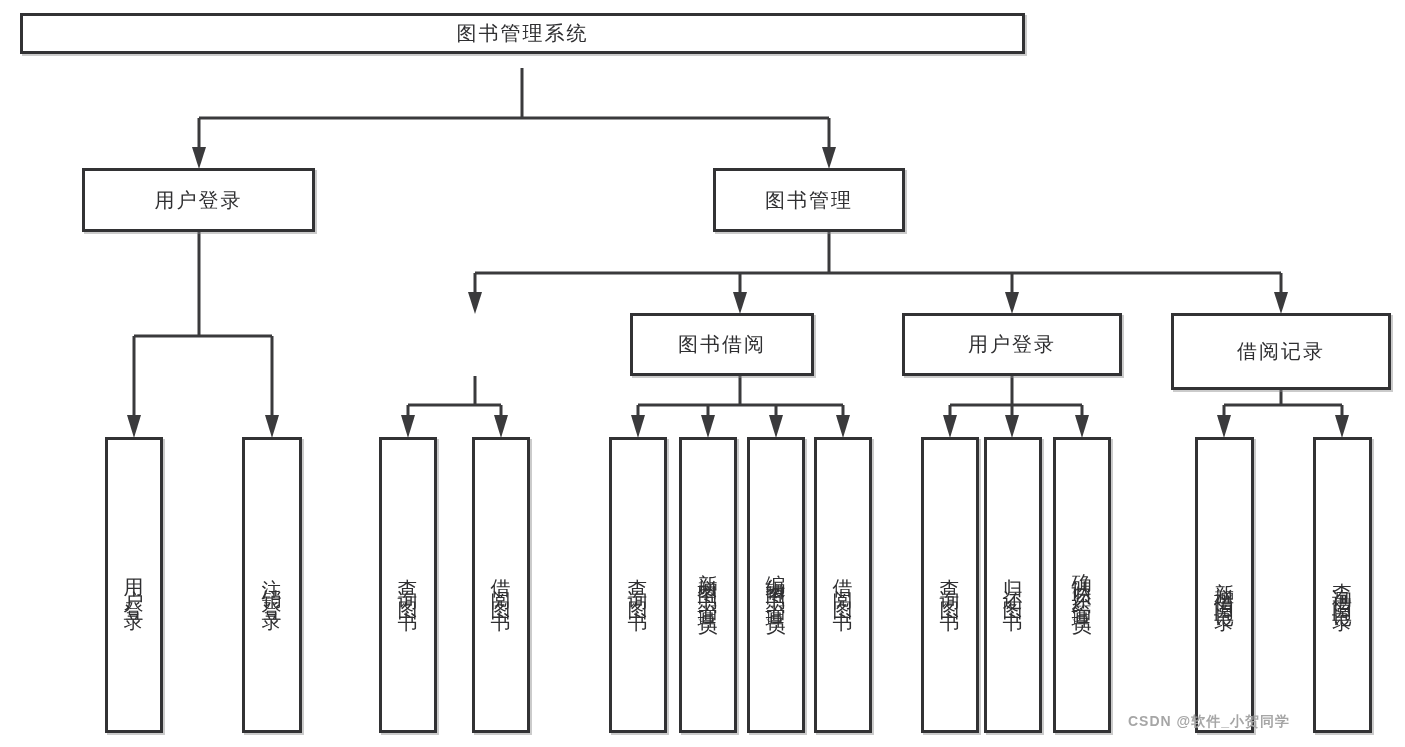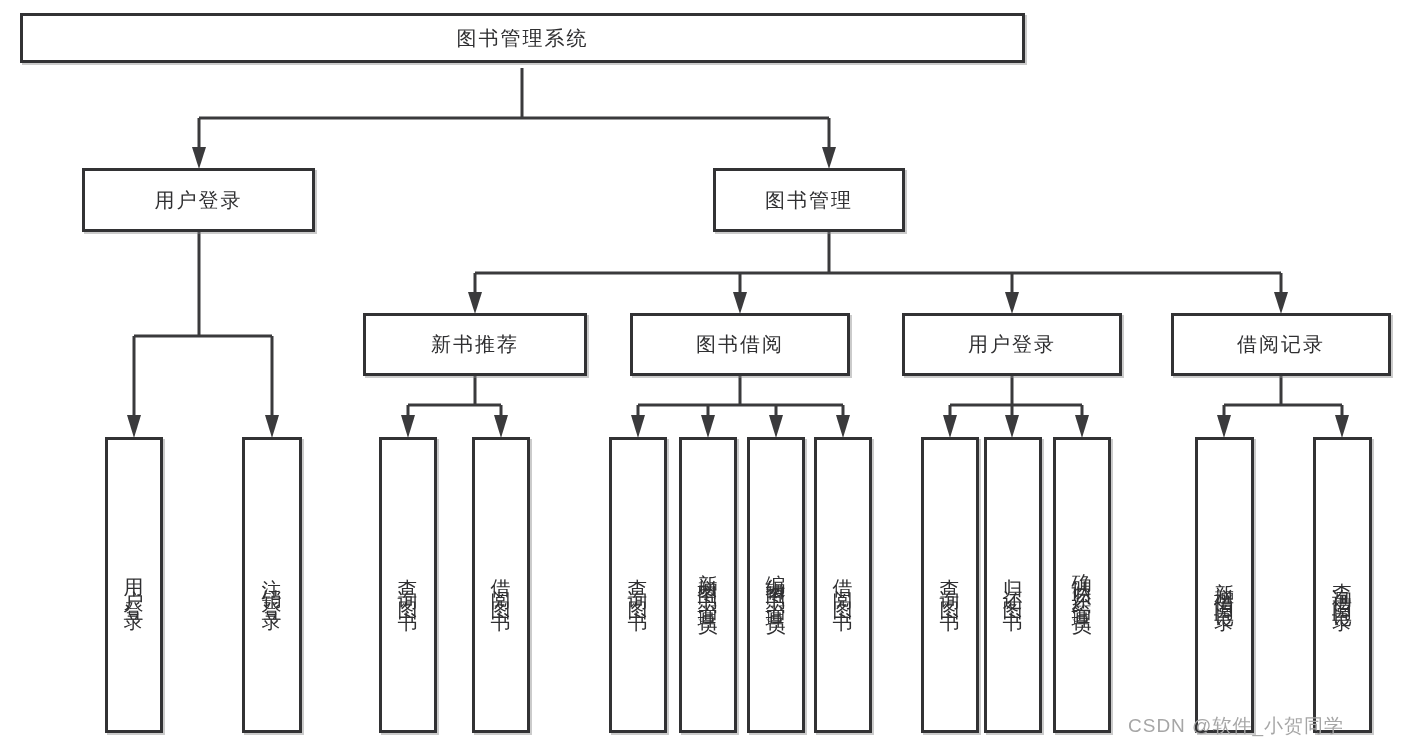--- a/index.html
+++ b/index.html
@@ -91,7 +91,7 @@
     <polygon points="1335,415 1349,415 1342,438"></polygon>
   </svg>
 
-  <div class="node hbox" style="left:20px;top:13px;width:1005px;height:50px;">
+  <div class="node hbox" style="left:20px;top:13px;width:1005px;height:41px;">
     <span>图书管理系统</span>
   </div>
 

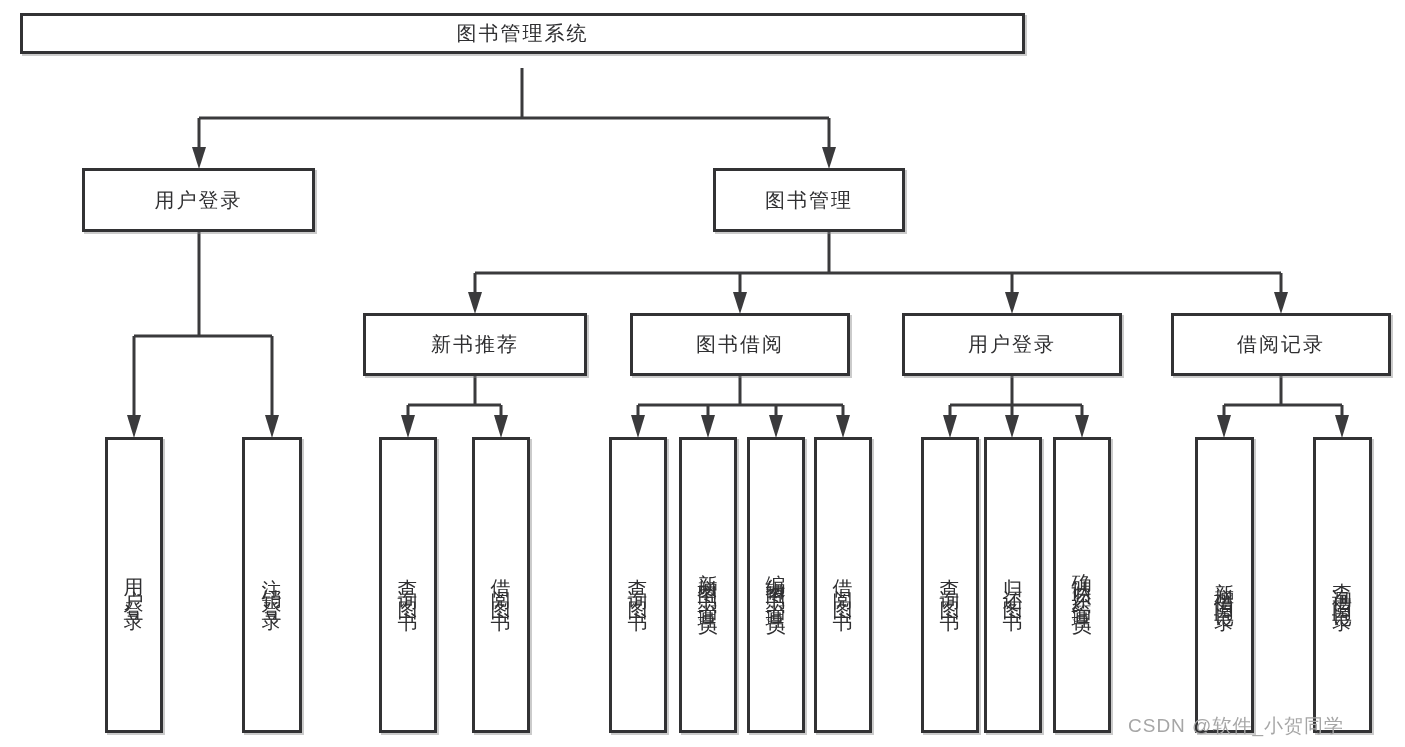--- a/index.html
+++ b/index.html
@@ -102,9 +102,6 @@
     <span>图书管理</span>
   </div>
 
-  <div class="node hbox" style="left:363px;top:313px;width:224px;height:63px;">
-    <span>新书推荐</span>
-  </div>
   <div class="node hbox" style="left:630px;top:313px;width:220px;height:63px;">
     <span>图书借阅</span>
   </div>

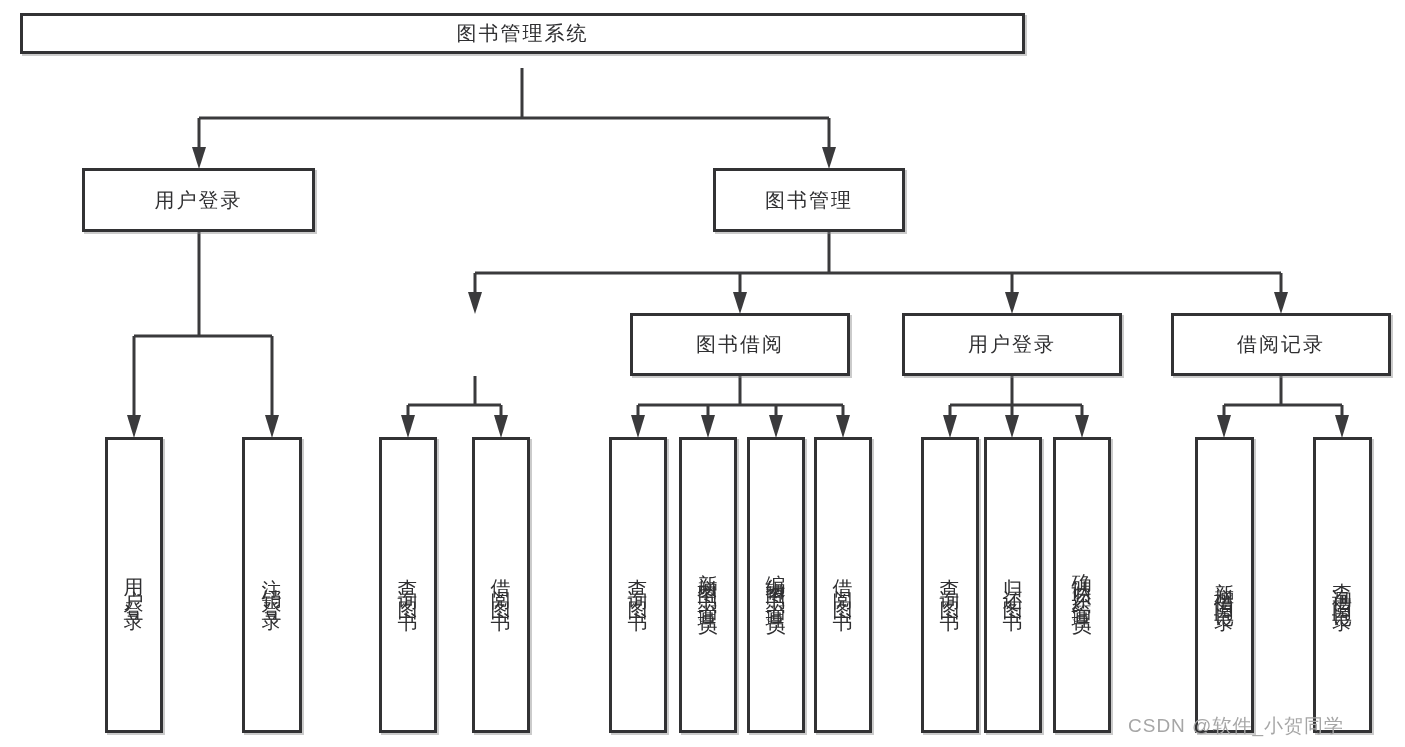--- a/index.html
+++ b/index.html
@@ -102,7 +102,7 @@
     <span>图书管理</span>
   </div>
 
-  <div class="node hbox" style="left:630px;top:313px;width:220px;height:63px;">
+  <div class="node hbox" style="left:630px;top:313px;width:184px;height:63px;">
     <span>图书借阅</span>
   </div>
   <div class="node hbox" style="left:902px;top:313px;width:220px;height:63px;">

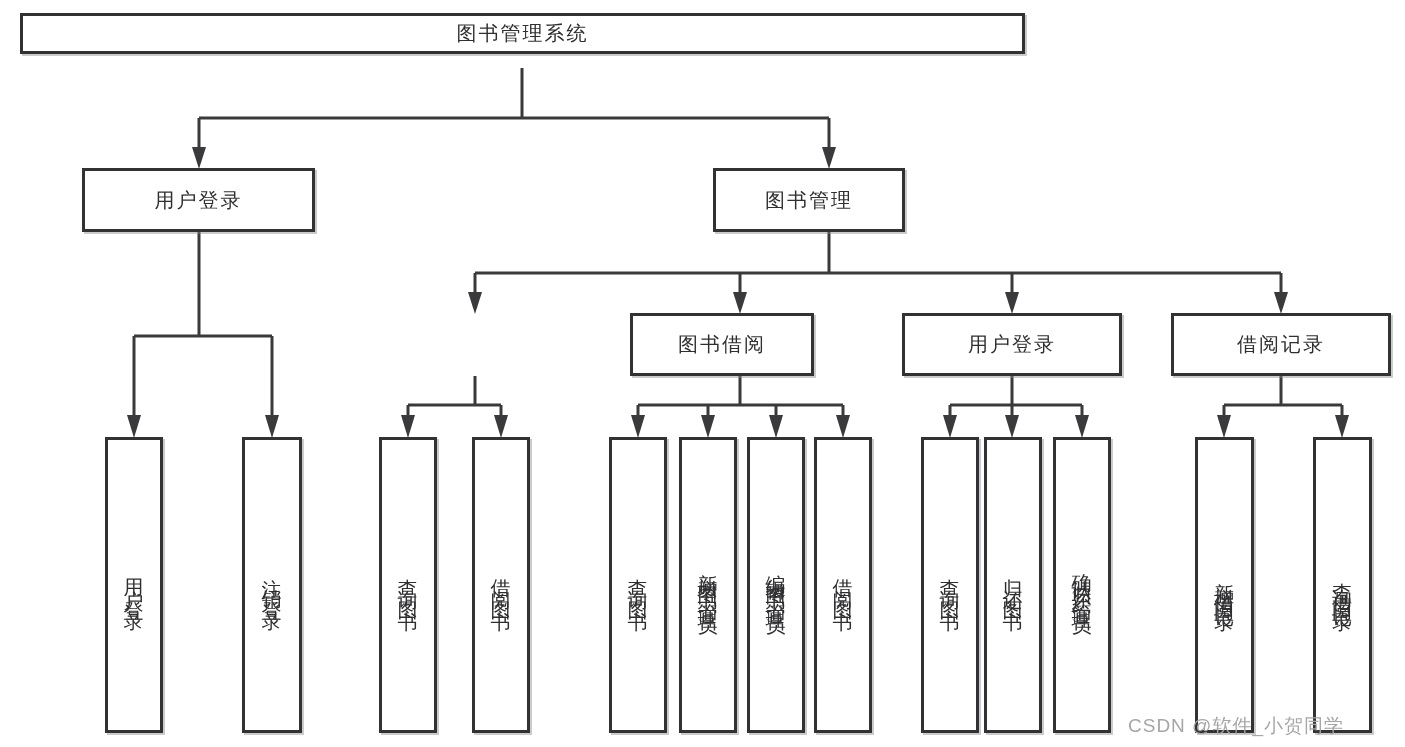--- a/index.html
+++ b/index.html
@@ -108,7 +108,7 @@
   <div class="node hbox" style="left:902px;top:313px;width:220px;height:63px;">
     <span>用户登录</span>
   </div>
-  <div class="node hbox" style="left:1171px;top:313px;width:220px;height:63px;text-align:center;">
+  <div class="node hbox" style="left:1171px;top:313px;width:220px;height:77px;text-align:center;">
     <span>借阅记录</span>
   </div>
 

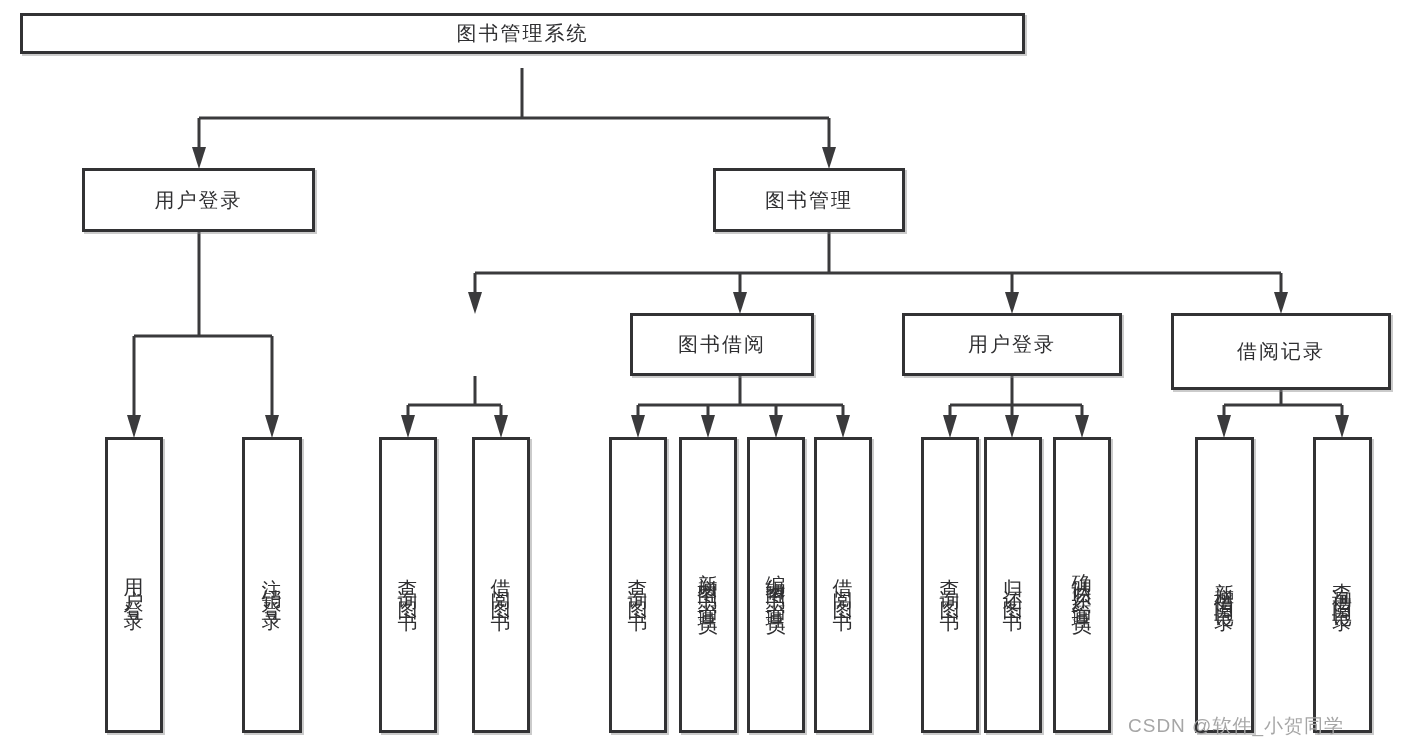--- a/index.html
+++ b/index.html
@@ -43,11 +43,12 @@
   .watermark{
     position:absolute;
     left:1128px;top:713px;
-    font-size:19px;
+    font-size:14px;
     letter-spacing:1px;
     color:var(--watermark);
     z-index:4;
     white-space:nowrap;
+    font-weight:bold;
   }
 </style>
 </head>

